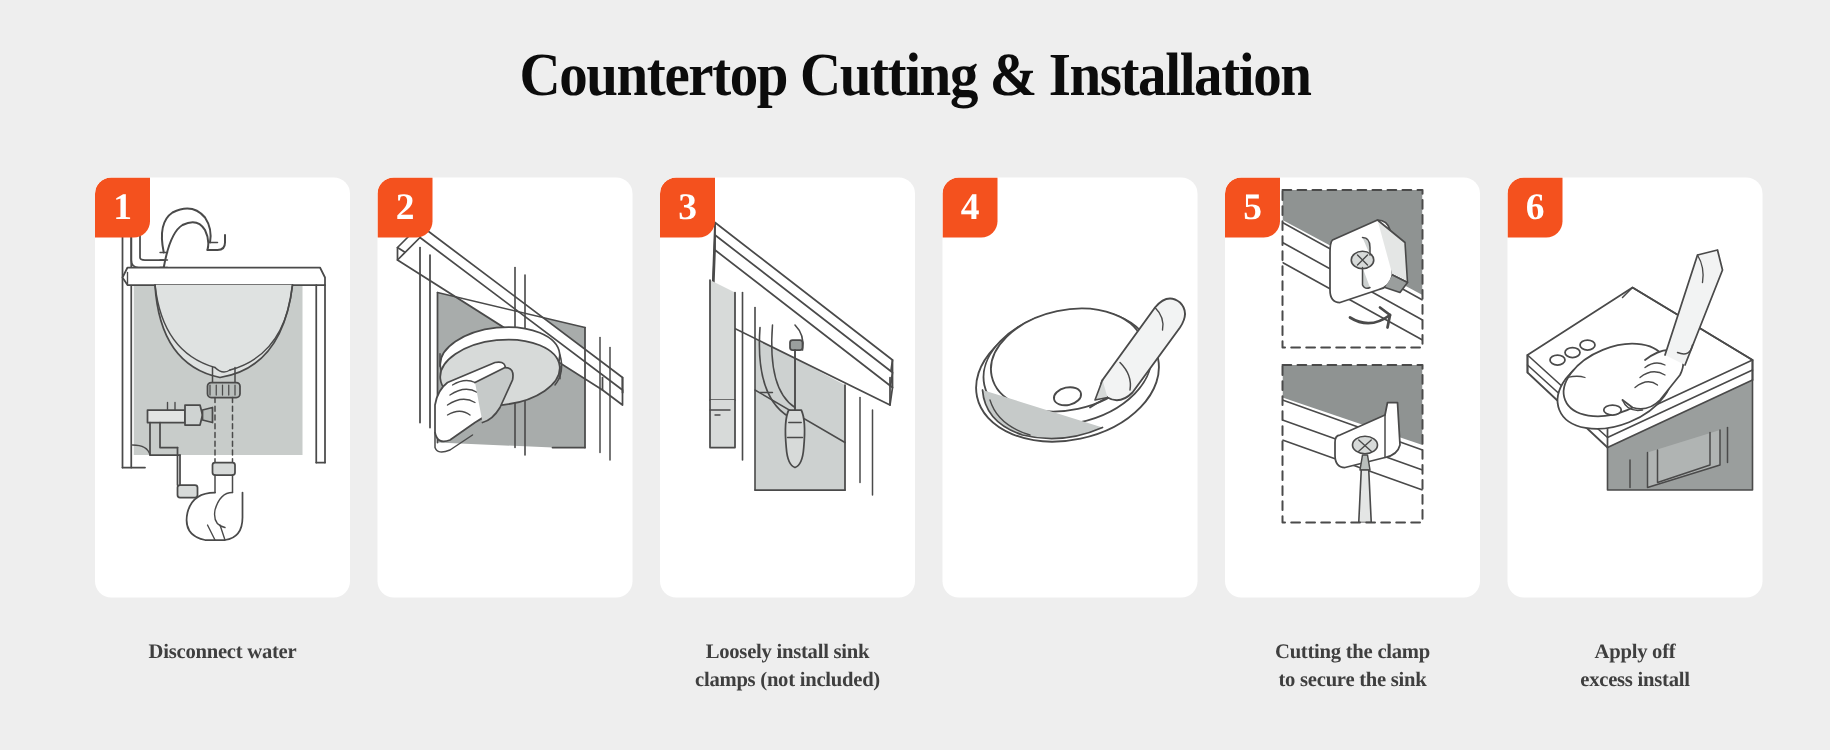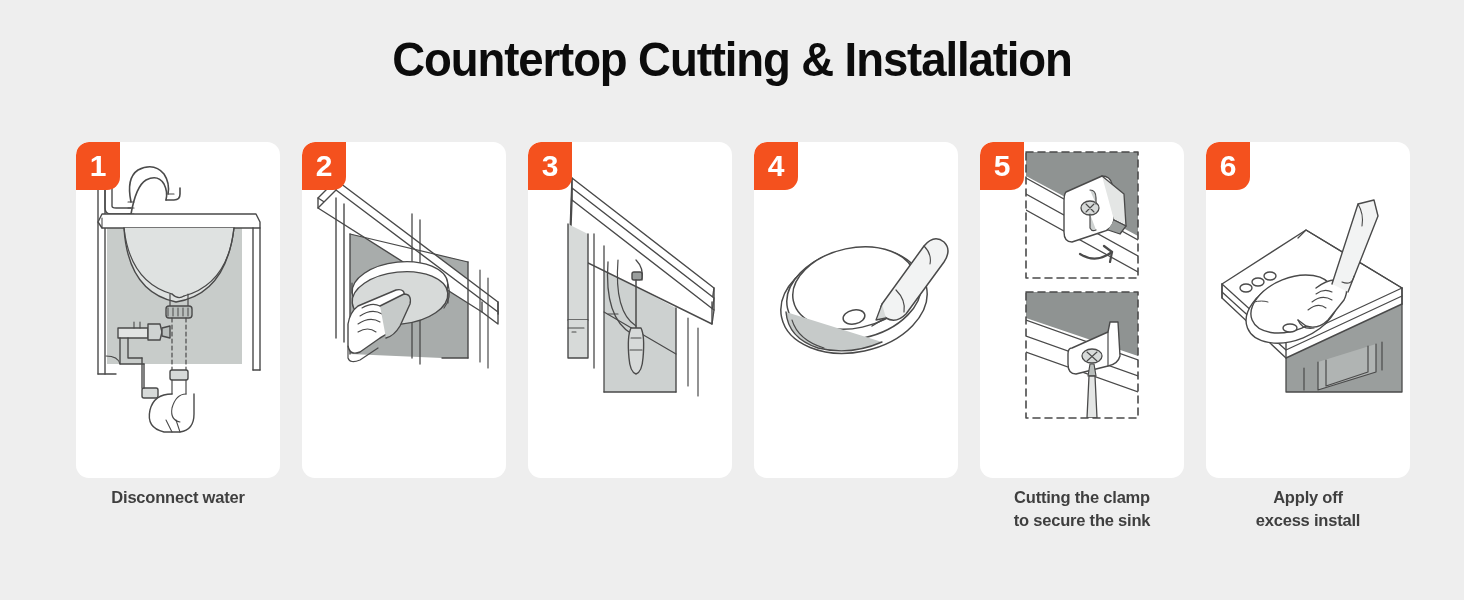--- a/index.html
+++ b/index.html
@@ -9,7 +9,7 @@
     font-family:"Liberation Sans","DejaVu Sans",sans-serif;
     overflow:hidden;
   }
-  .page{position:relative;width:1309px;height:600px;}
+  .page{position:relative;width:1309px;height:600px;font-family:Liberation Serif, serif;}
 
   .title{
     position:absolute;top:31px;left:0;width:1464px;

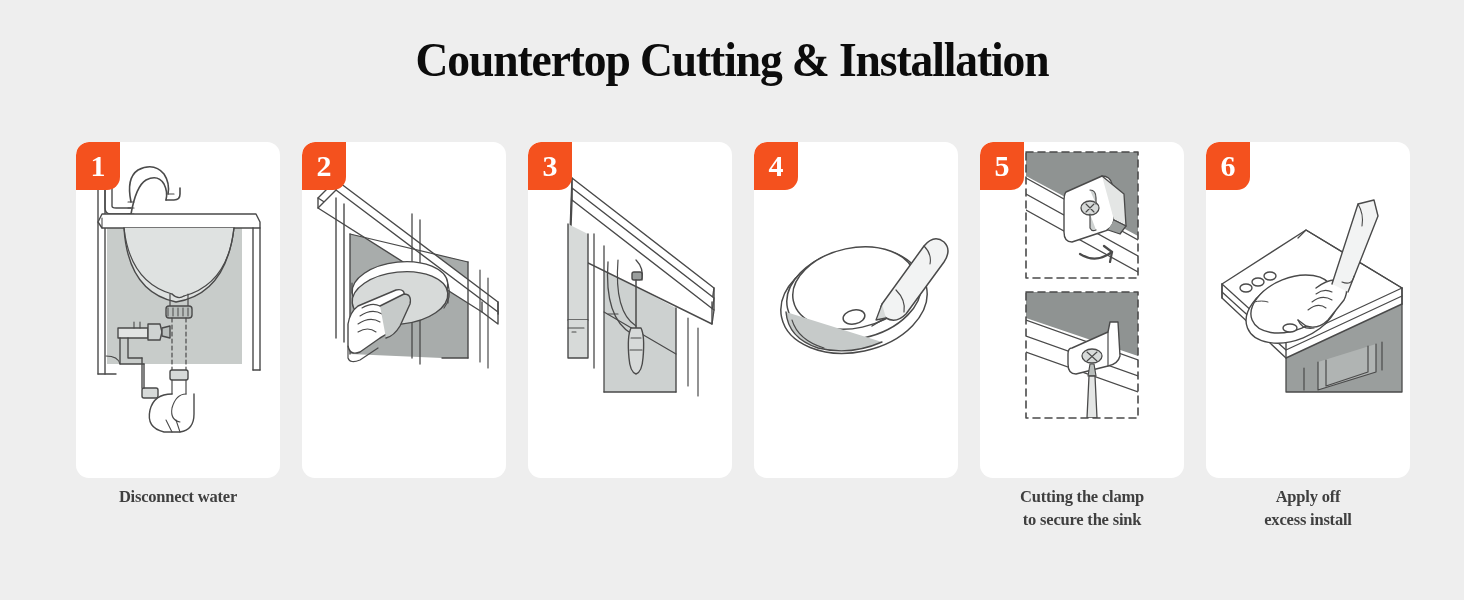--- a/index.html
+++ b/index.html
@@ -56,7 +56,7 @@
     width:204px;height:336px;
   }
   .caption{
-    margin-top:8px;
+    margin-top:32px;
     text-align:center;
     font-size:16.5px;
     font-weight:bold;

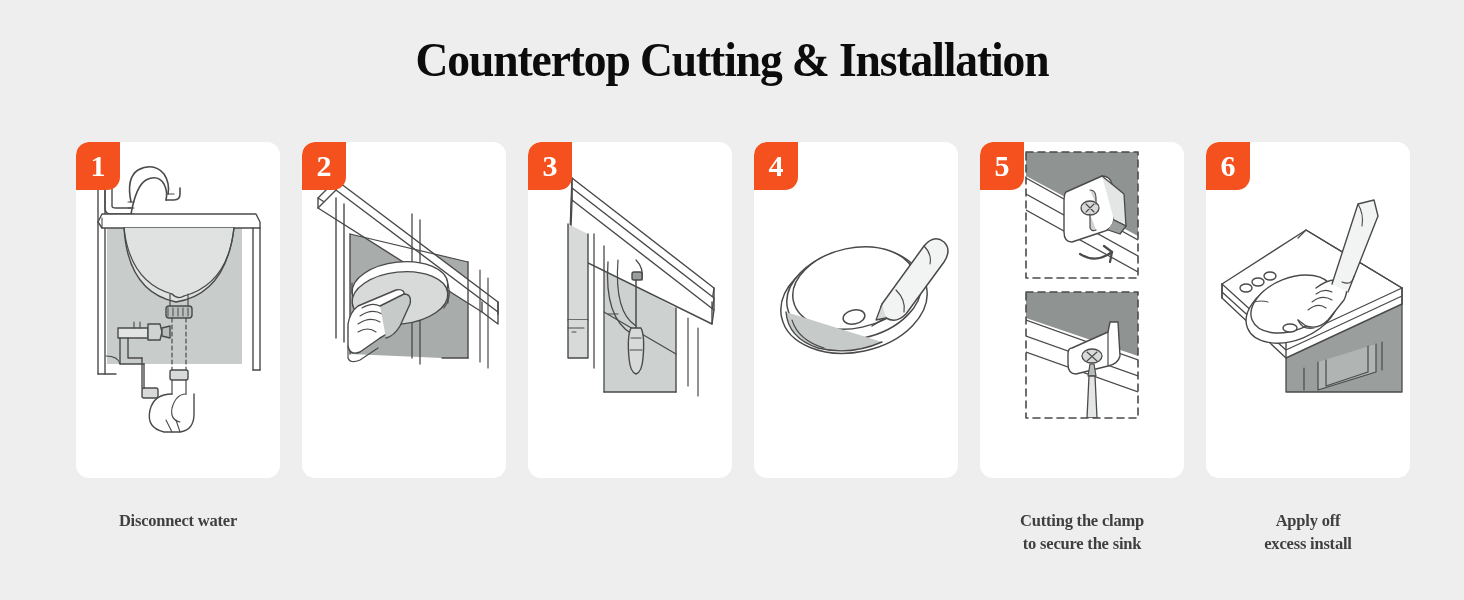--- a/index.html
+++ b/index.html
@@ -202,6 +202,10 @@
           </g>
         </svg>
       </div>
+      <div class="caption">
+        <span>Loosely install sink</span>
+        <span>clamps (not included)</span>
+      </div>
     </div>
 
     <div class="step">

